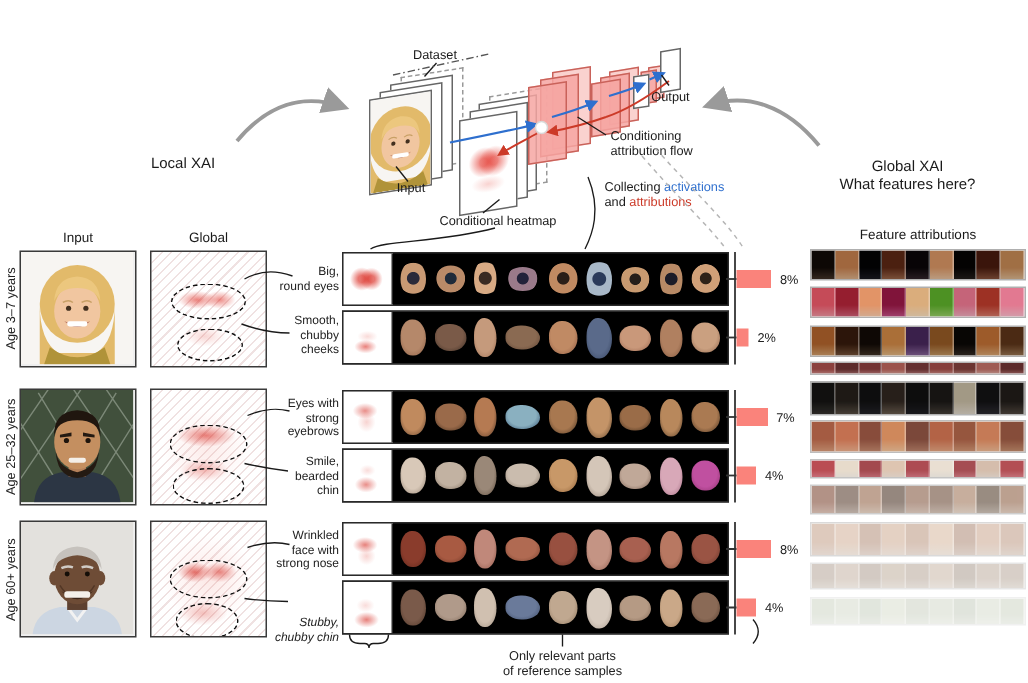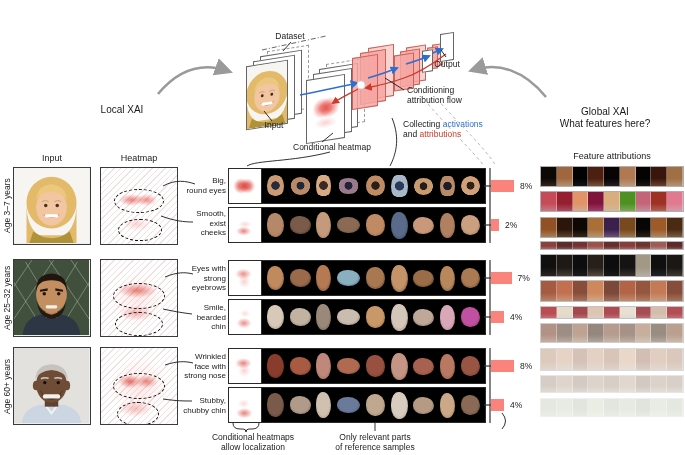--- a/index.html
+++ b/index.html
@@ -268,7 +268,7 @@
   </div>
 
   <div class="abs ctr colhead" style="left:13px;top:153px;width:78px;">Input</div>
-  <div class="abs ctr colhead" style="left:100px;top:153px;width:78px;">Heatmap</div>
+  <div class="abs ctr colhead" style="left:100px;top:153px;width:78px;">Global</div>
   <div class="abs ctr colhead" style="left:540px;top:151px;width:144px;">Feature attributions</div>
 
   <div class="agewrap" style="top:167px;">

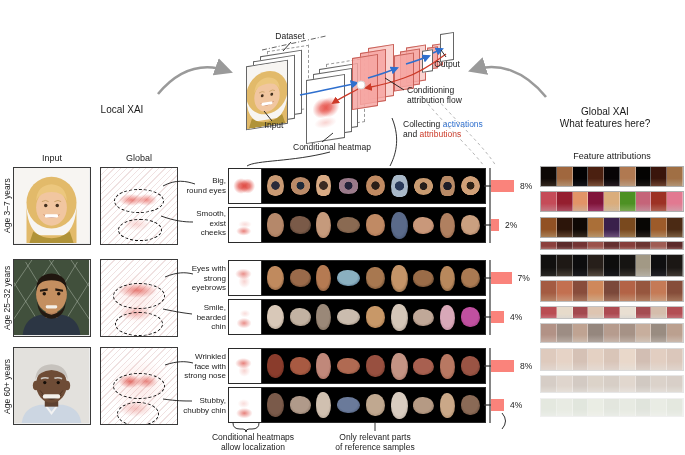--- a/index.html
+++ b/index.html
@@ -287,7 +287,7 @@
   <div class="flabel t8 prelines" style="top:176px;">Big,
 round eyes</div>
   <div class="flabel t8 prelines" style="top:209px;">Smooth,
-exist
+chubby
 cheeks</div>
   <div class="strip" style="top:168px;">
     <div class="thumb t-r1a"></div>

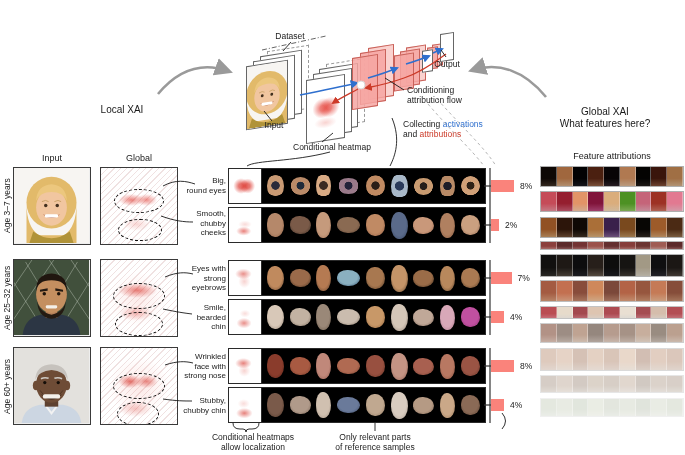--- a/index.html
+++ b/index.html
@@ -382,7 +382,7 @@
   <div class="flabel t8 prelines" style="top:352px;">Wrinkled
 face with
 strong nose</div>
-  <div class="flabel t8 prelines" style="top:396px;">Stubby,
+  <div class="flabel t8 prelines" style="top:410px;font-style:italic;">Stubby,
 chubby chin</div>
   <div class="strip" style="top:348px;">
     <div class="thumb t-r3a"></div>

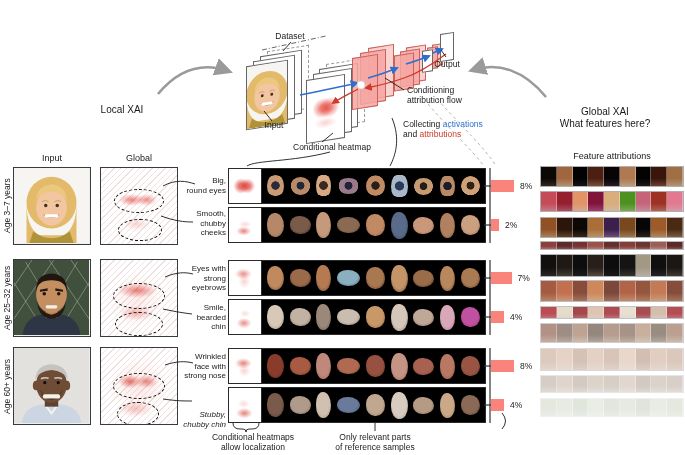--- a/index.html
+++ b/index.html
@@ -550,8 +550,6 @@
       </div>
     </div>
 
-  <div class="abs ctr t85 prelines caption" style="left:200px;top:432px;width:106px;">Conditional heatmaps
-allow localization</div>
   <div class="abs ctr t85 prelines caption" style="left:322px;top:432px;width:106px;">Only relevant parts
 of reference samples</div>
 

